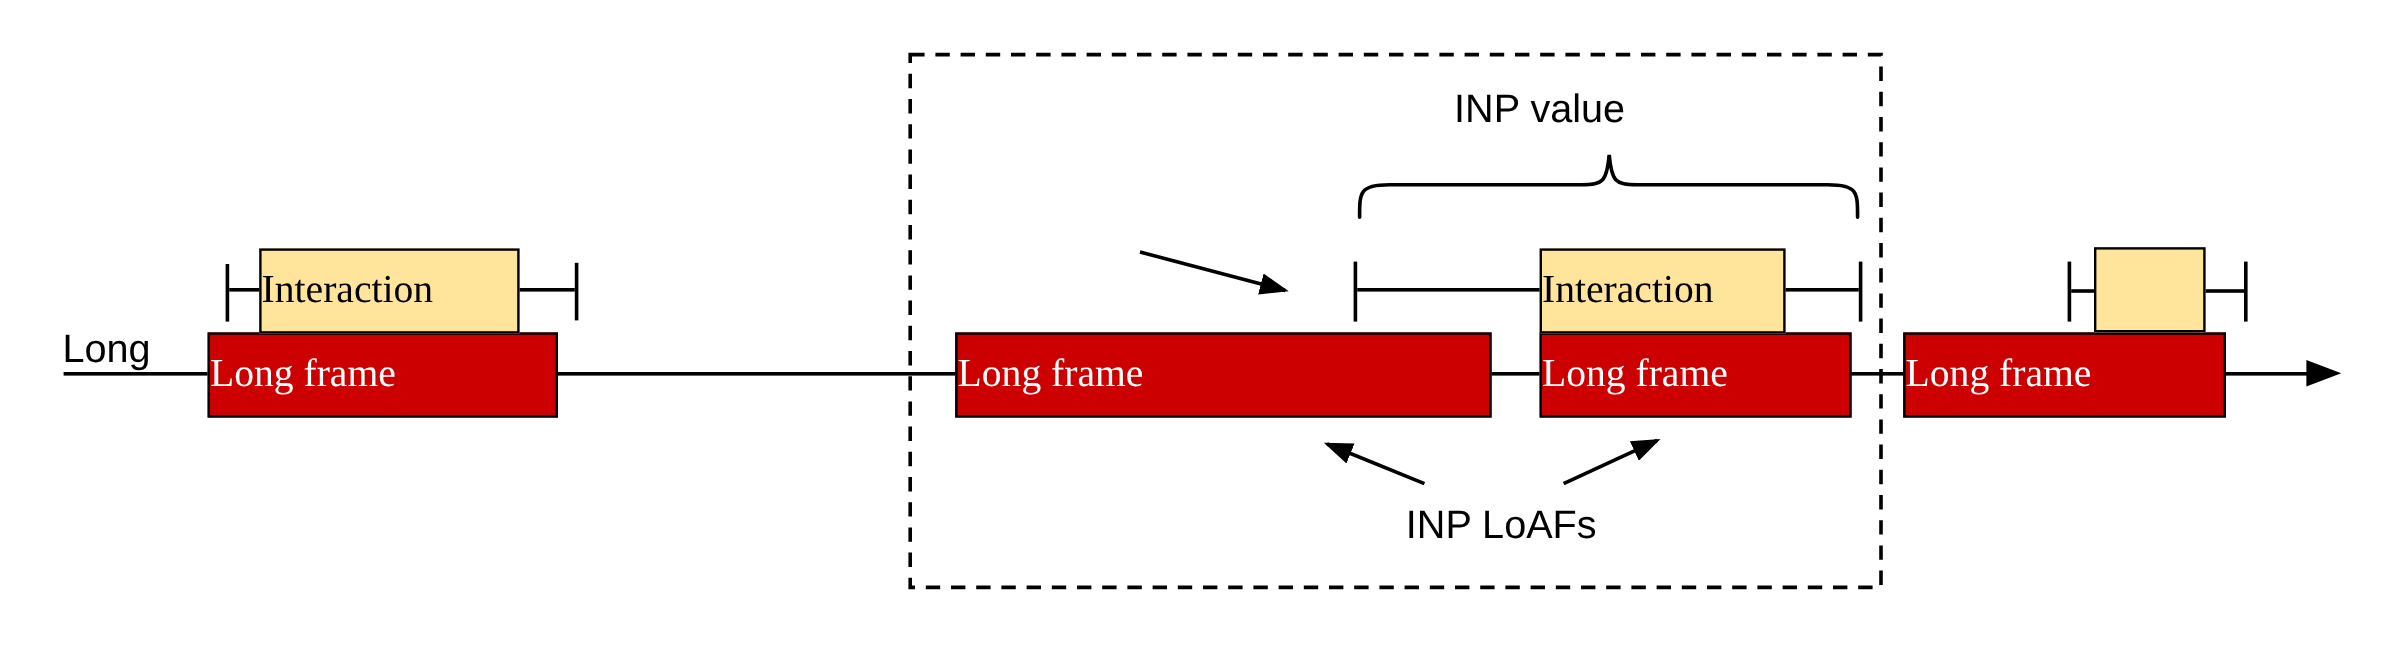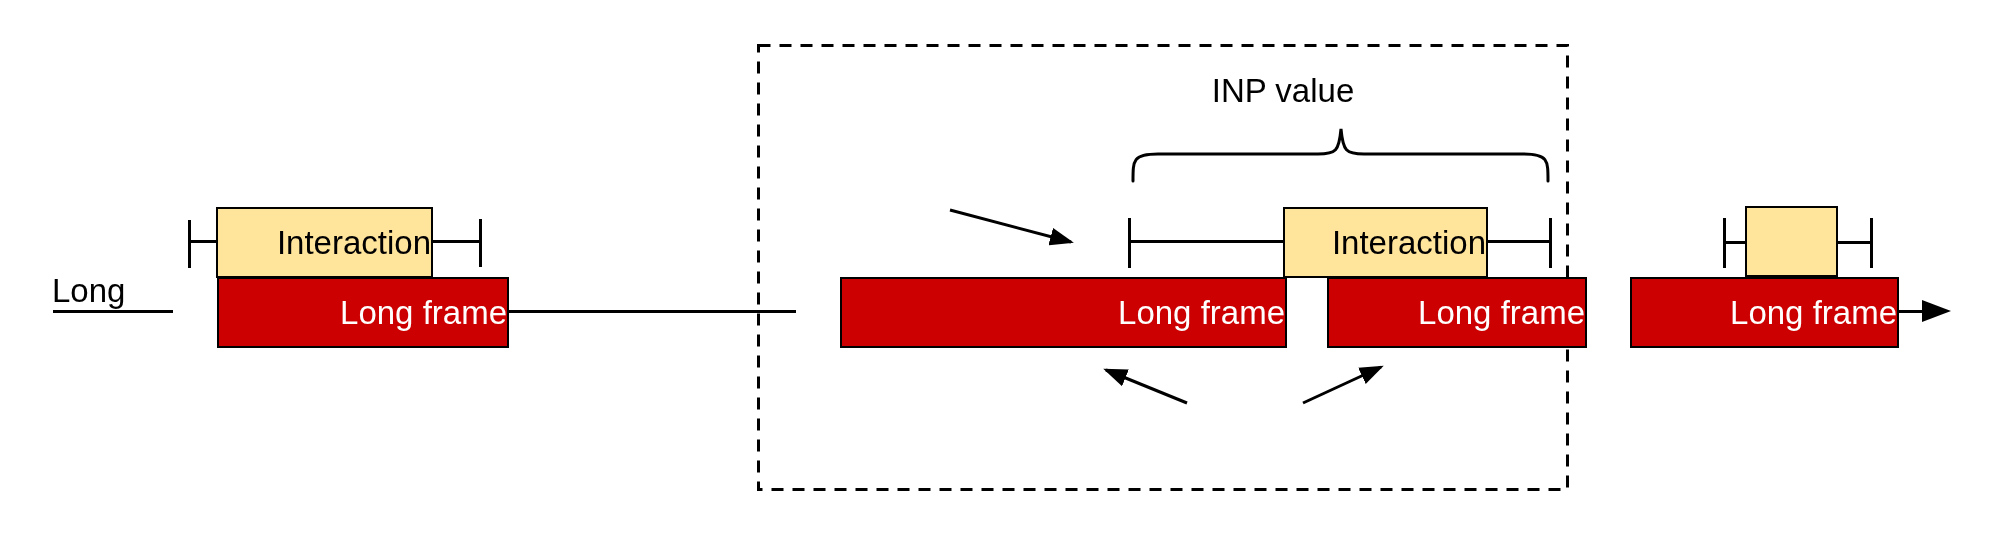--- a/index.html
+++ b/index.html
@@ -16,10 +16,11 @@
     border: 2.5px solid #000000;
     display: flex;
     align-items: center;
-    justify-content: flex-end;
+    justify-content: flex-start;
     font-size: 33px;
     box-sizing: border-box;
     white-space: nowrap;
+    font-family: Liberation Serif, serif;
   }
   .red-box   { background: #cc0000; color: #ffffff; margin-left: 44px; }
   .yellow-box{ background: #ffe49c; color: #000000; }

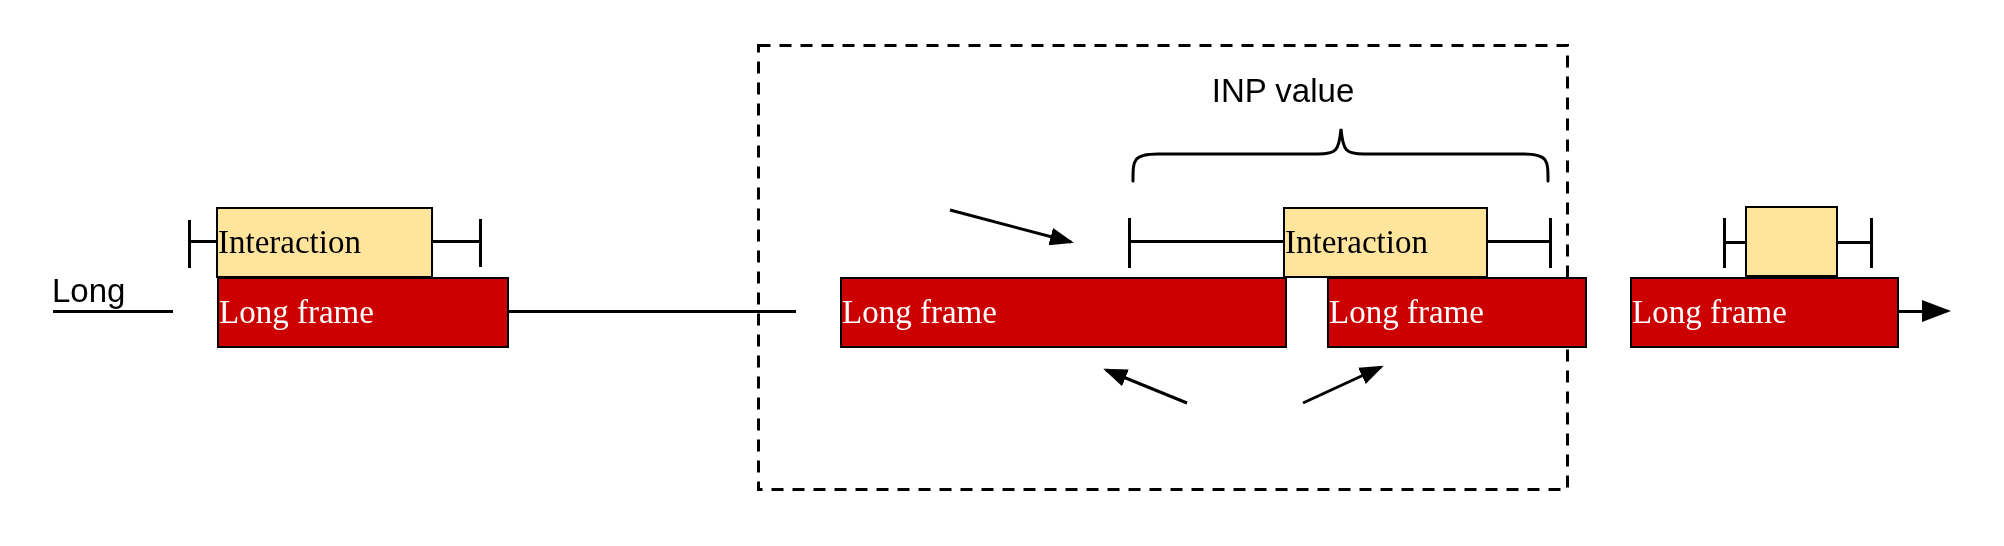--- a/index.html
+++ b/index.html
@@ -22,7 +22,7 @@
     white-space: nowrap;
     font-family: Liberation Serif, serif;
   }
-  .red-box   { background: #cc0000; color: #ffffff; margin-left: 44px; }
+  .red-box   { background: #cc0000; color: #ffffff; }
   .yellow-box{ background: #ffe49c; color: #000000; }
   .hline { position: absolute; height: 3px; background: #000000; }
   .vline { position: absolute; width: 3px; background: #000000; }

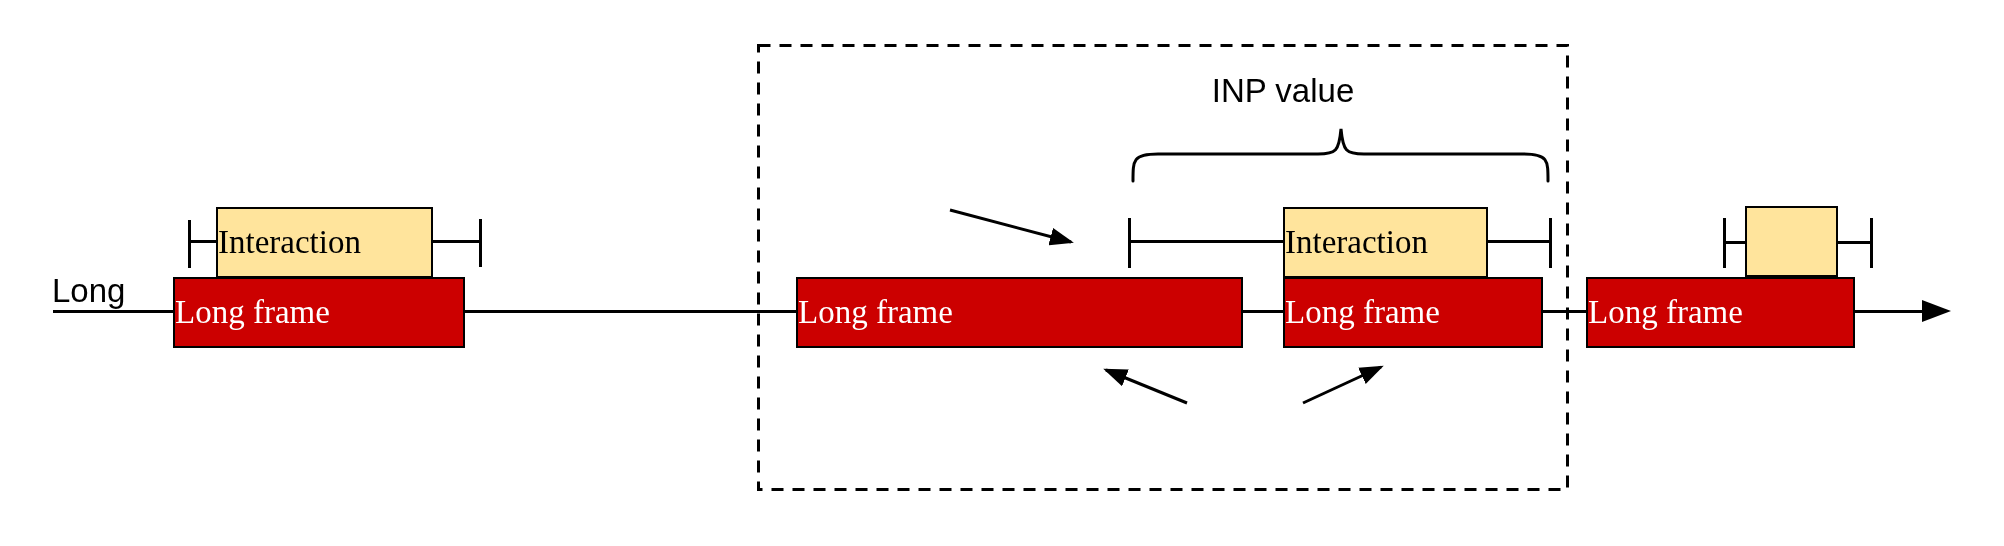--- a/index.html
+++ b/index.html
@@ -100,6 +100,7 @@
     <line x1="15" y1="15" x2="136" y2="47" stroke="#000000" stroke-width="3" marker-end="url(#ah1)"></line>
   </svg>
 
+  <div class="label centered" style="left:1251px; top:418px;">INP LoAFs</div>
   <svg style="left:1085px; top:355px;" width="120" height="60">
     <defs>
       <marker id="ah2" markerWidth="8" markerHeight="6" refX="7" refY="3" orient="auto" markerUnits="strokeWidth">

